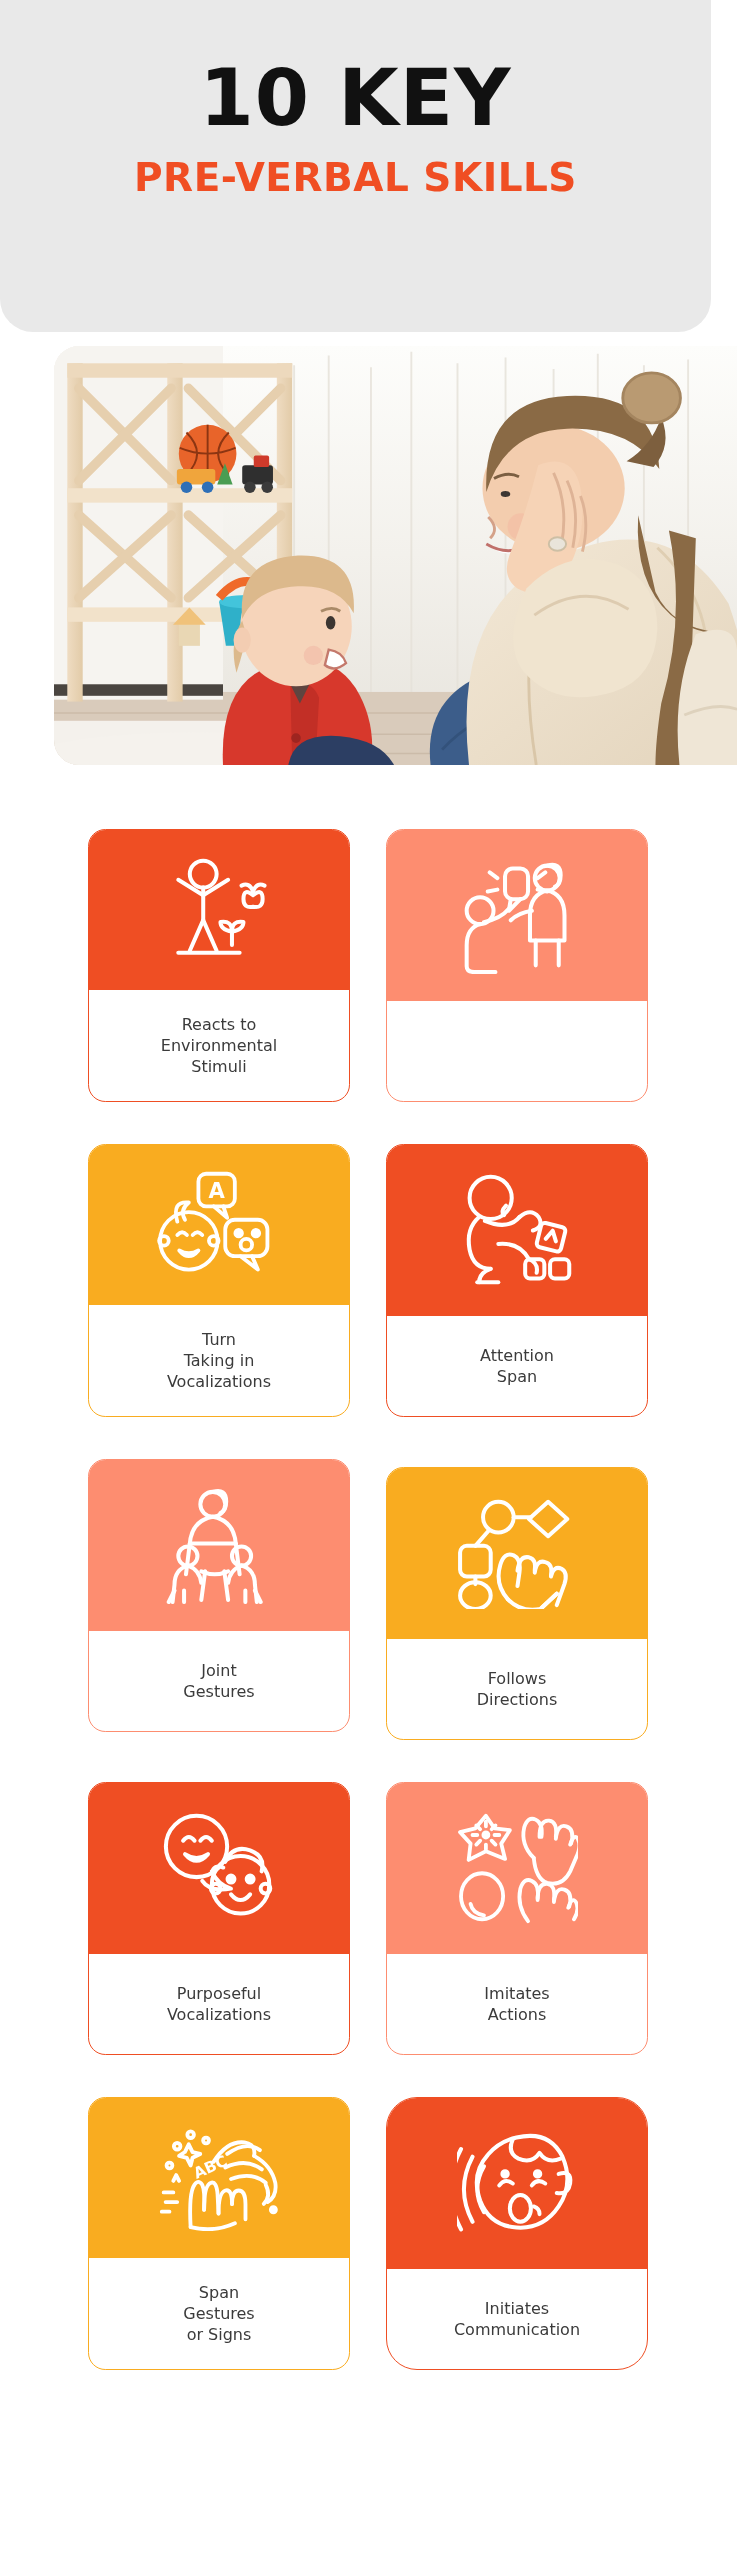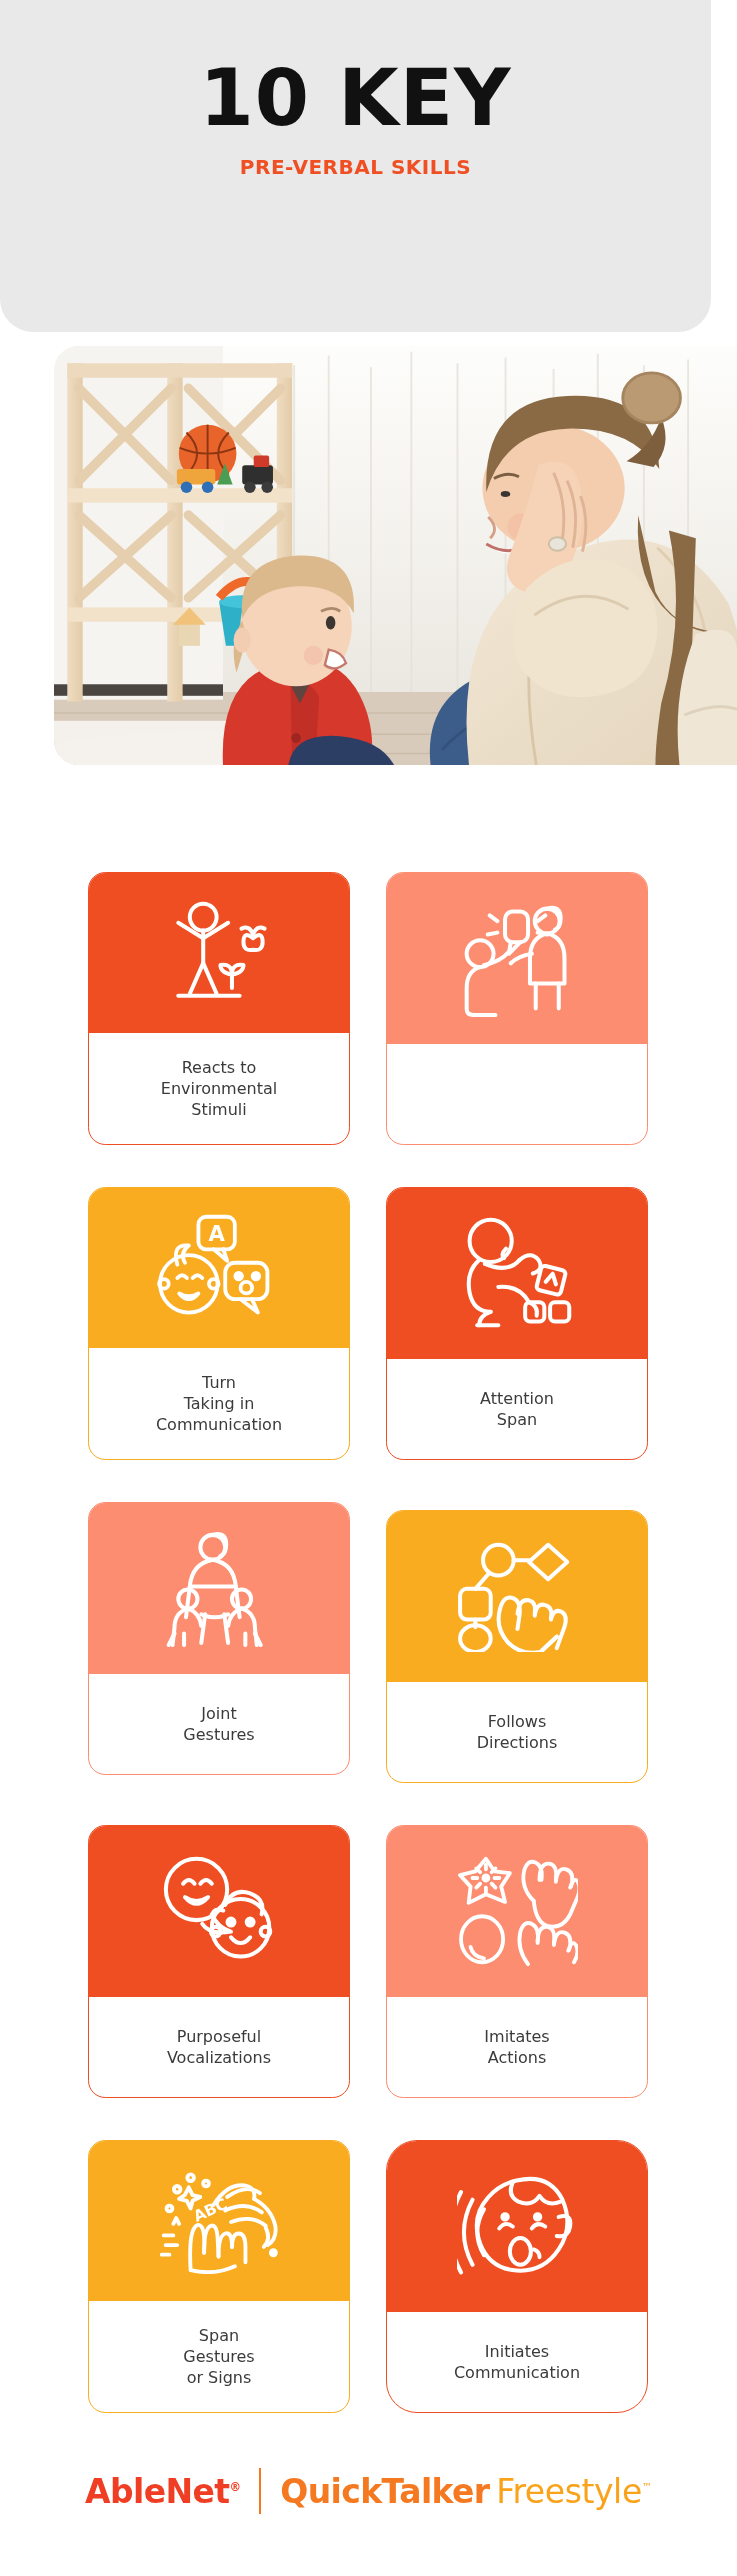--- a/index.html
+++ b/index.html
@@ -45,7 +45,7 @@
     margin-top: 19px;
     font-family: "DejaVu Sans", sans-serif;
     font-weight: 700;
-    font-size: 20px;
+    font-size: 39px;
     letter-spacing: 0.5px;
     color: #f04e23;
     white-space: nowrap;

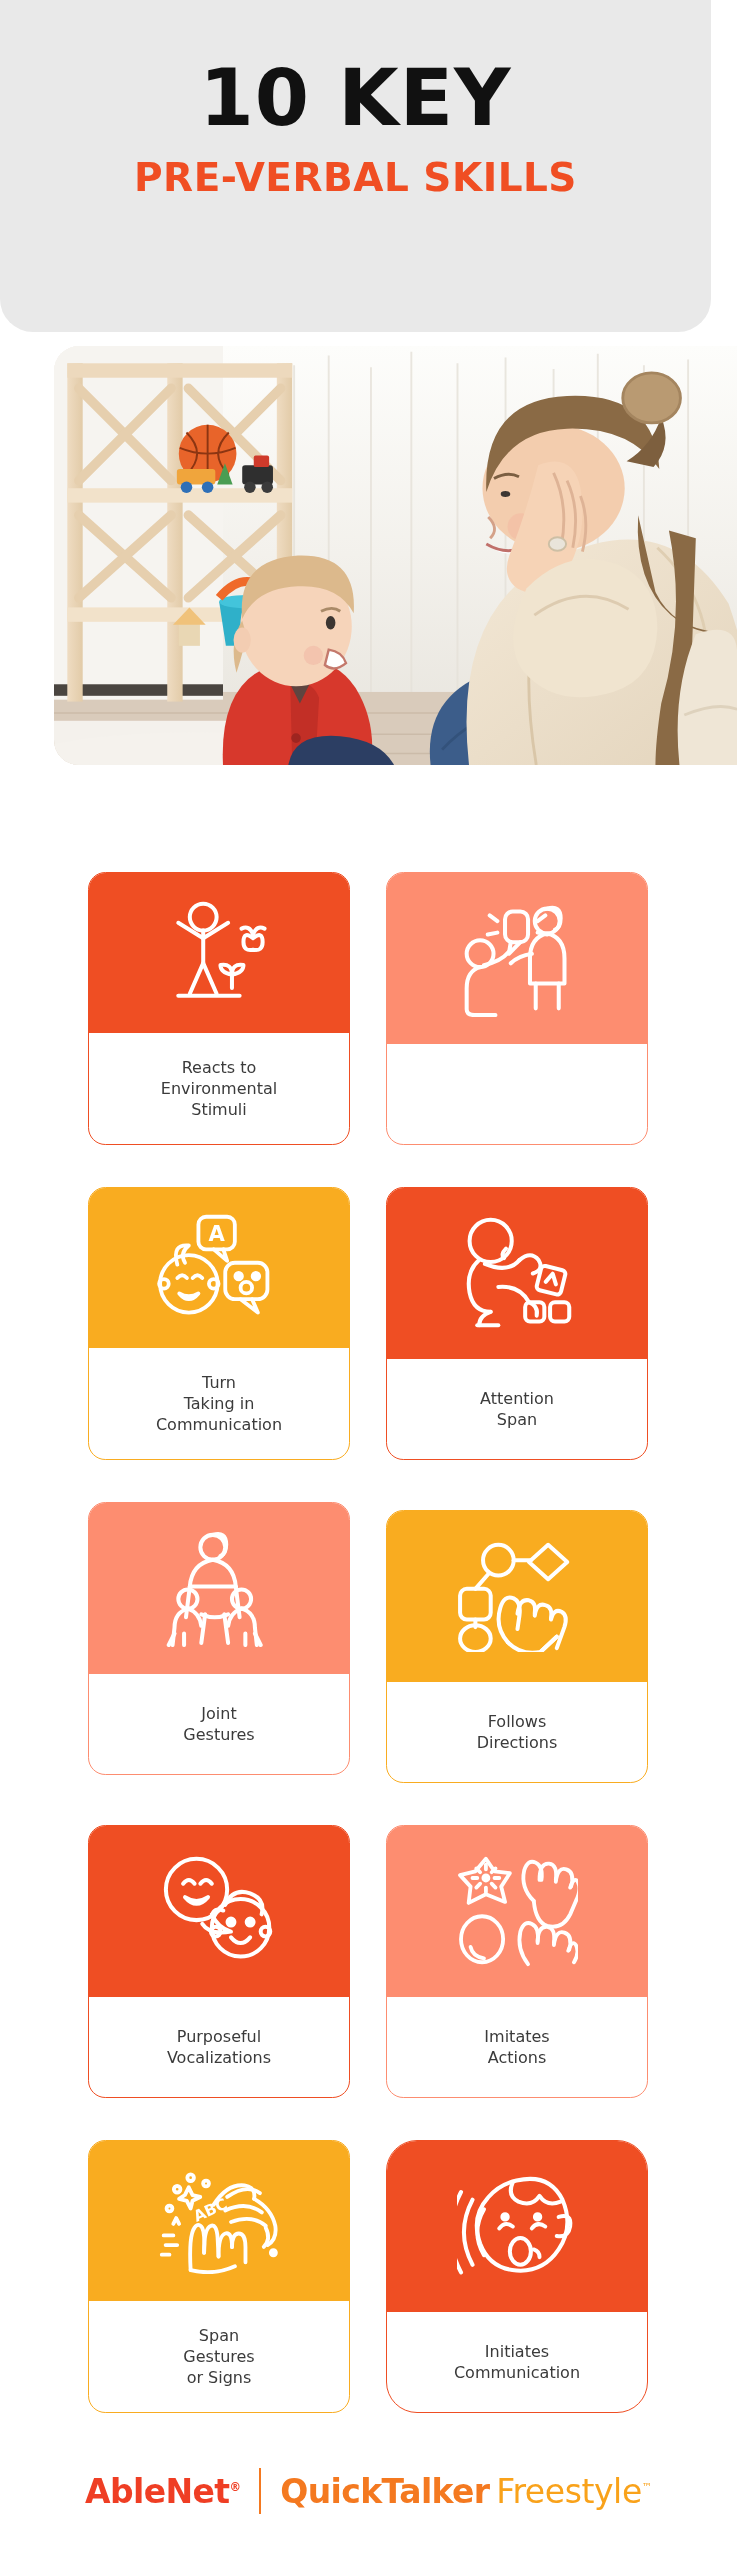--- a/index.html
+++ b/index.html
@@ -69,7 +69,7 @@
   .grid {
     position: absolute;
     left: 88px;
-    top: 872px;
+    top: 829px;
     width: 460px;
     display: grid;
     grid-template-columns: 262px 262px;

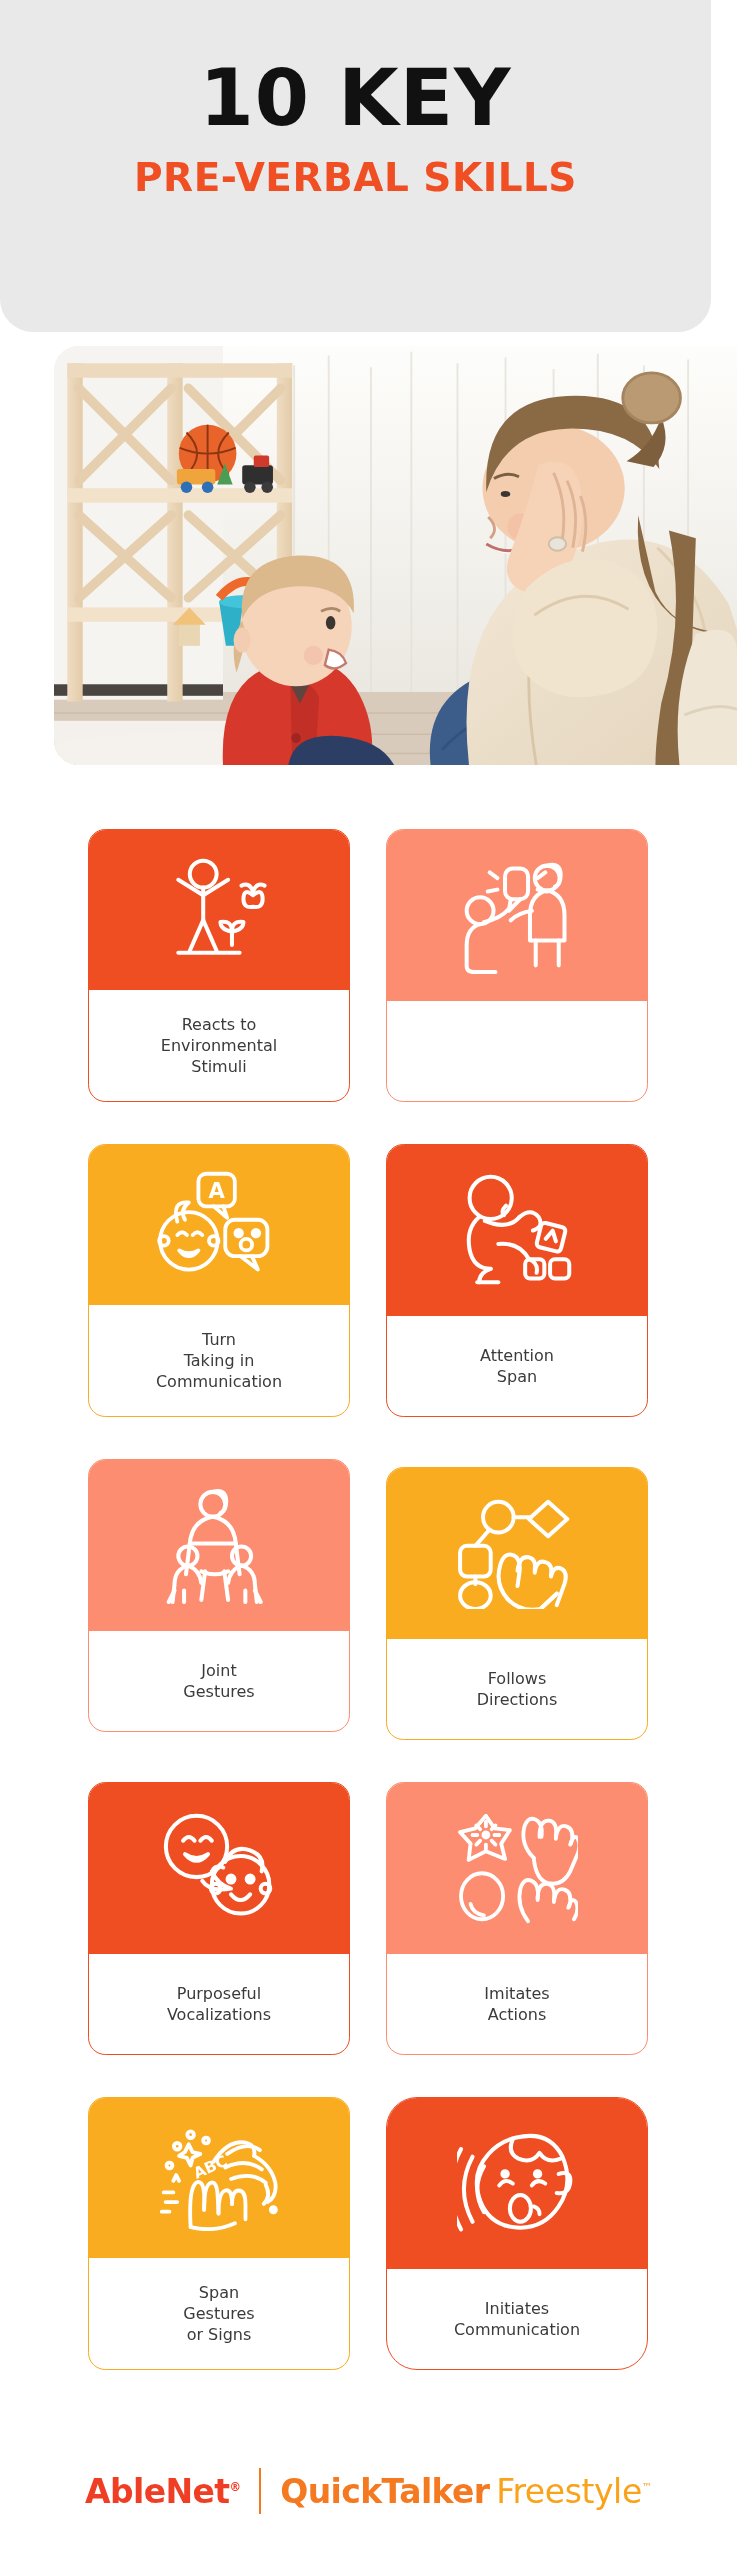--- a/index.html
+++ b/index.html
@@ -378,7 +378,7 @@
       </div>
       <div class="card-label">Turn
 Taking in
-Communication</div>
+Vocalizations</div>
     </div>
 
     <div class="card" style="border-color: rgb(239, 78, 35);">

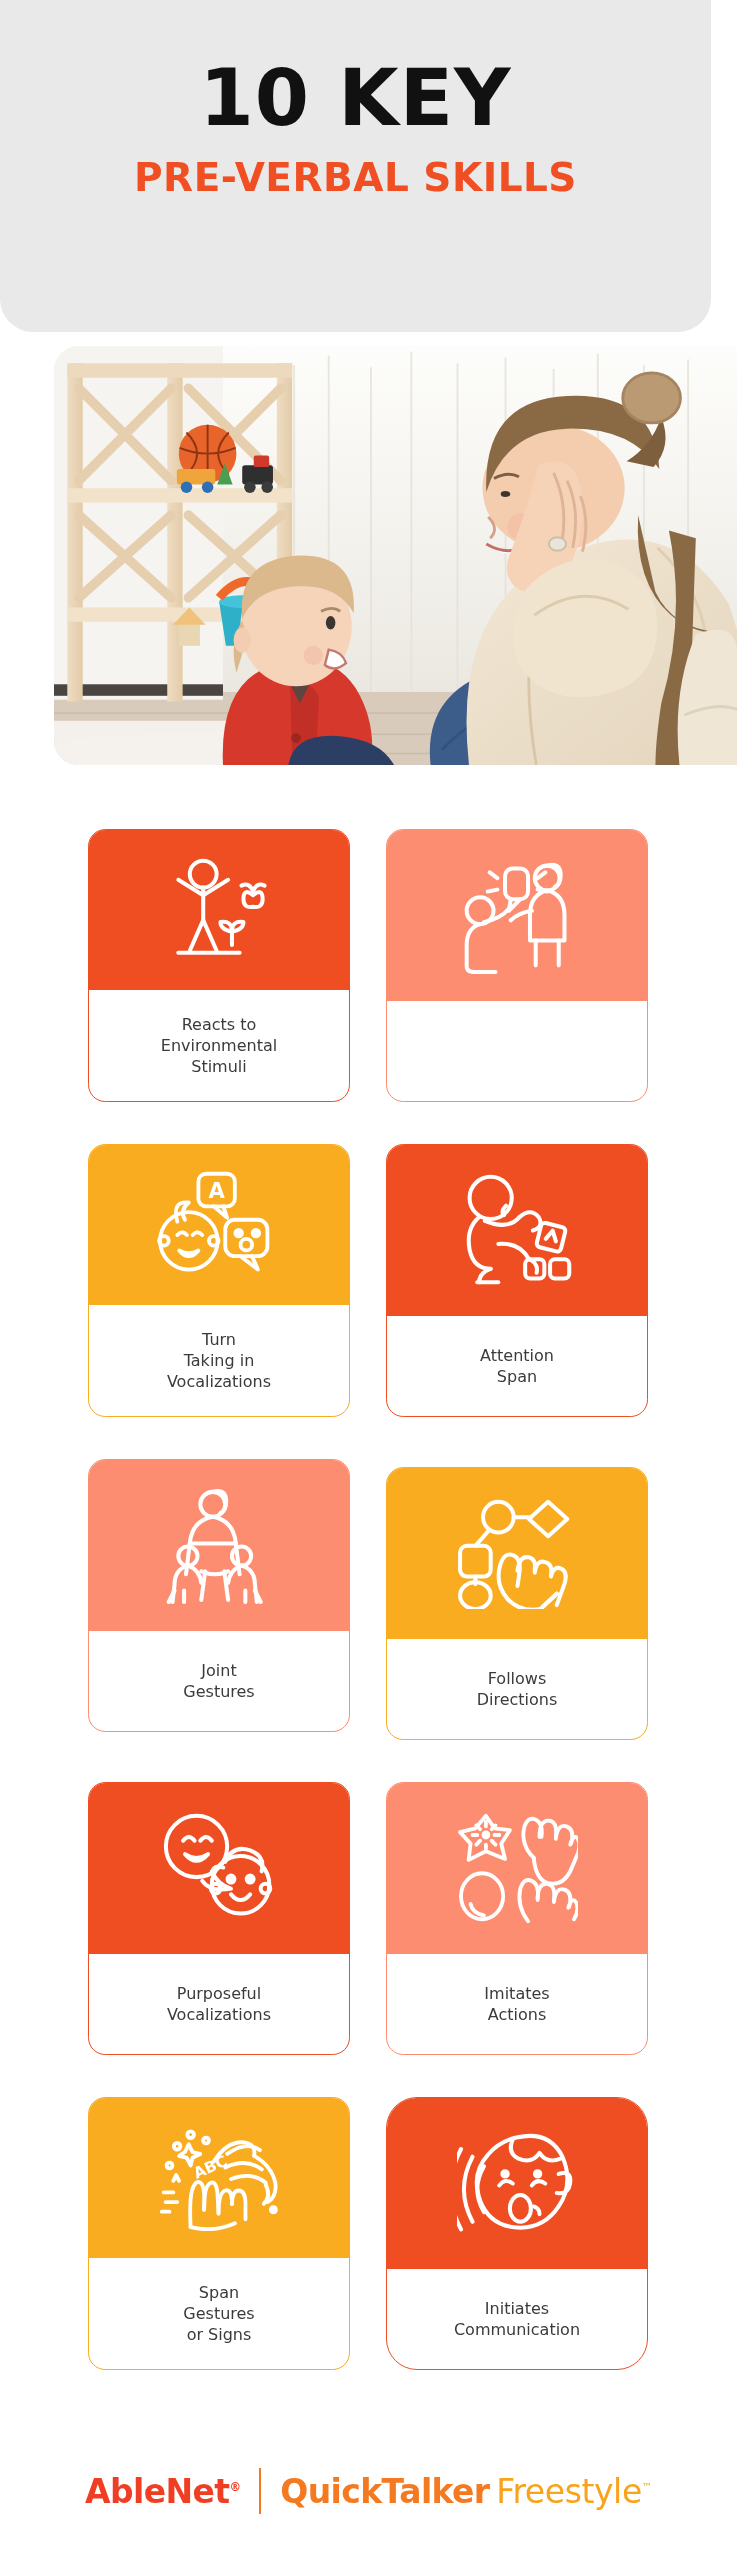--- a/index.html
+++ b/index.html
@@ -544,12 +544,6 @@
 
   </div>
 
-  <div class="footer">
-    <div class="logo-ablenet" style="color: rgb(239, 62, 36);"><span>AbleNet</span><span class="logo-reg" style="color: rgb(239, 62, 36);">®</span></div>
-    <div class="logo-divider" style="background: rgb(244, 121, 32);"></div>
-    <div class="logo-quicktalker" style="color: rgb(244, 121, 32);">QuickTalker</div>
-    <div class="logo-freestyle" style="color: rgb(249, 162, 26);"><span>Freestyle</span><span class="logo-tm" style="color: rgb(249, 162, 26);">™</span></div>
-  </div>
 
 </div>
 

